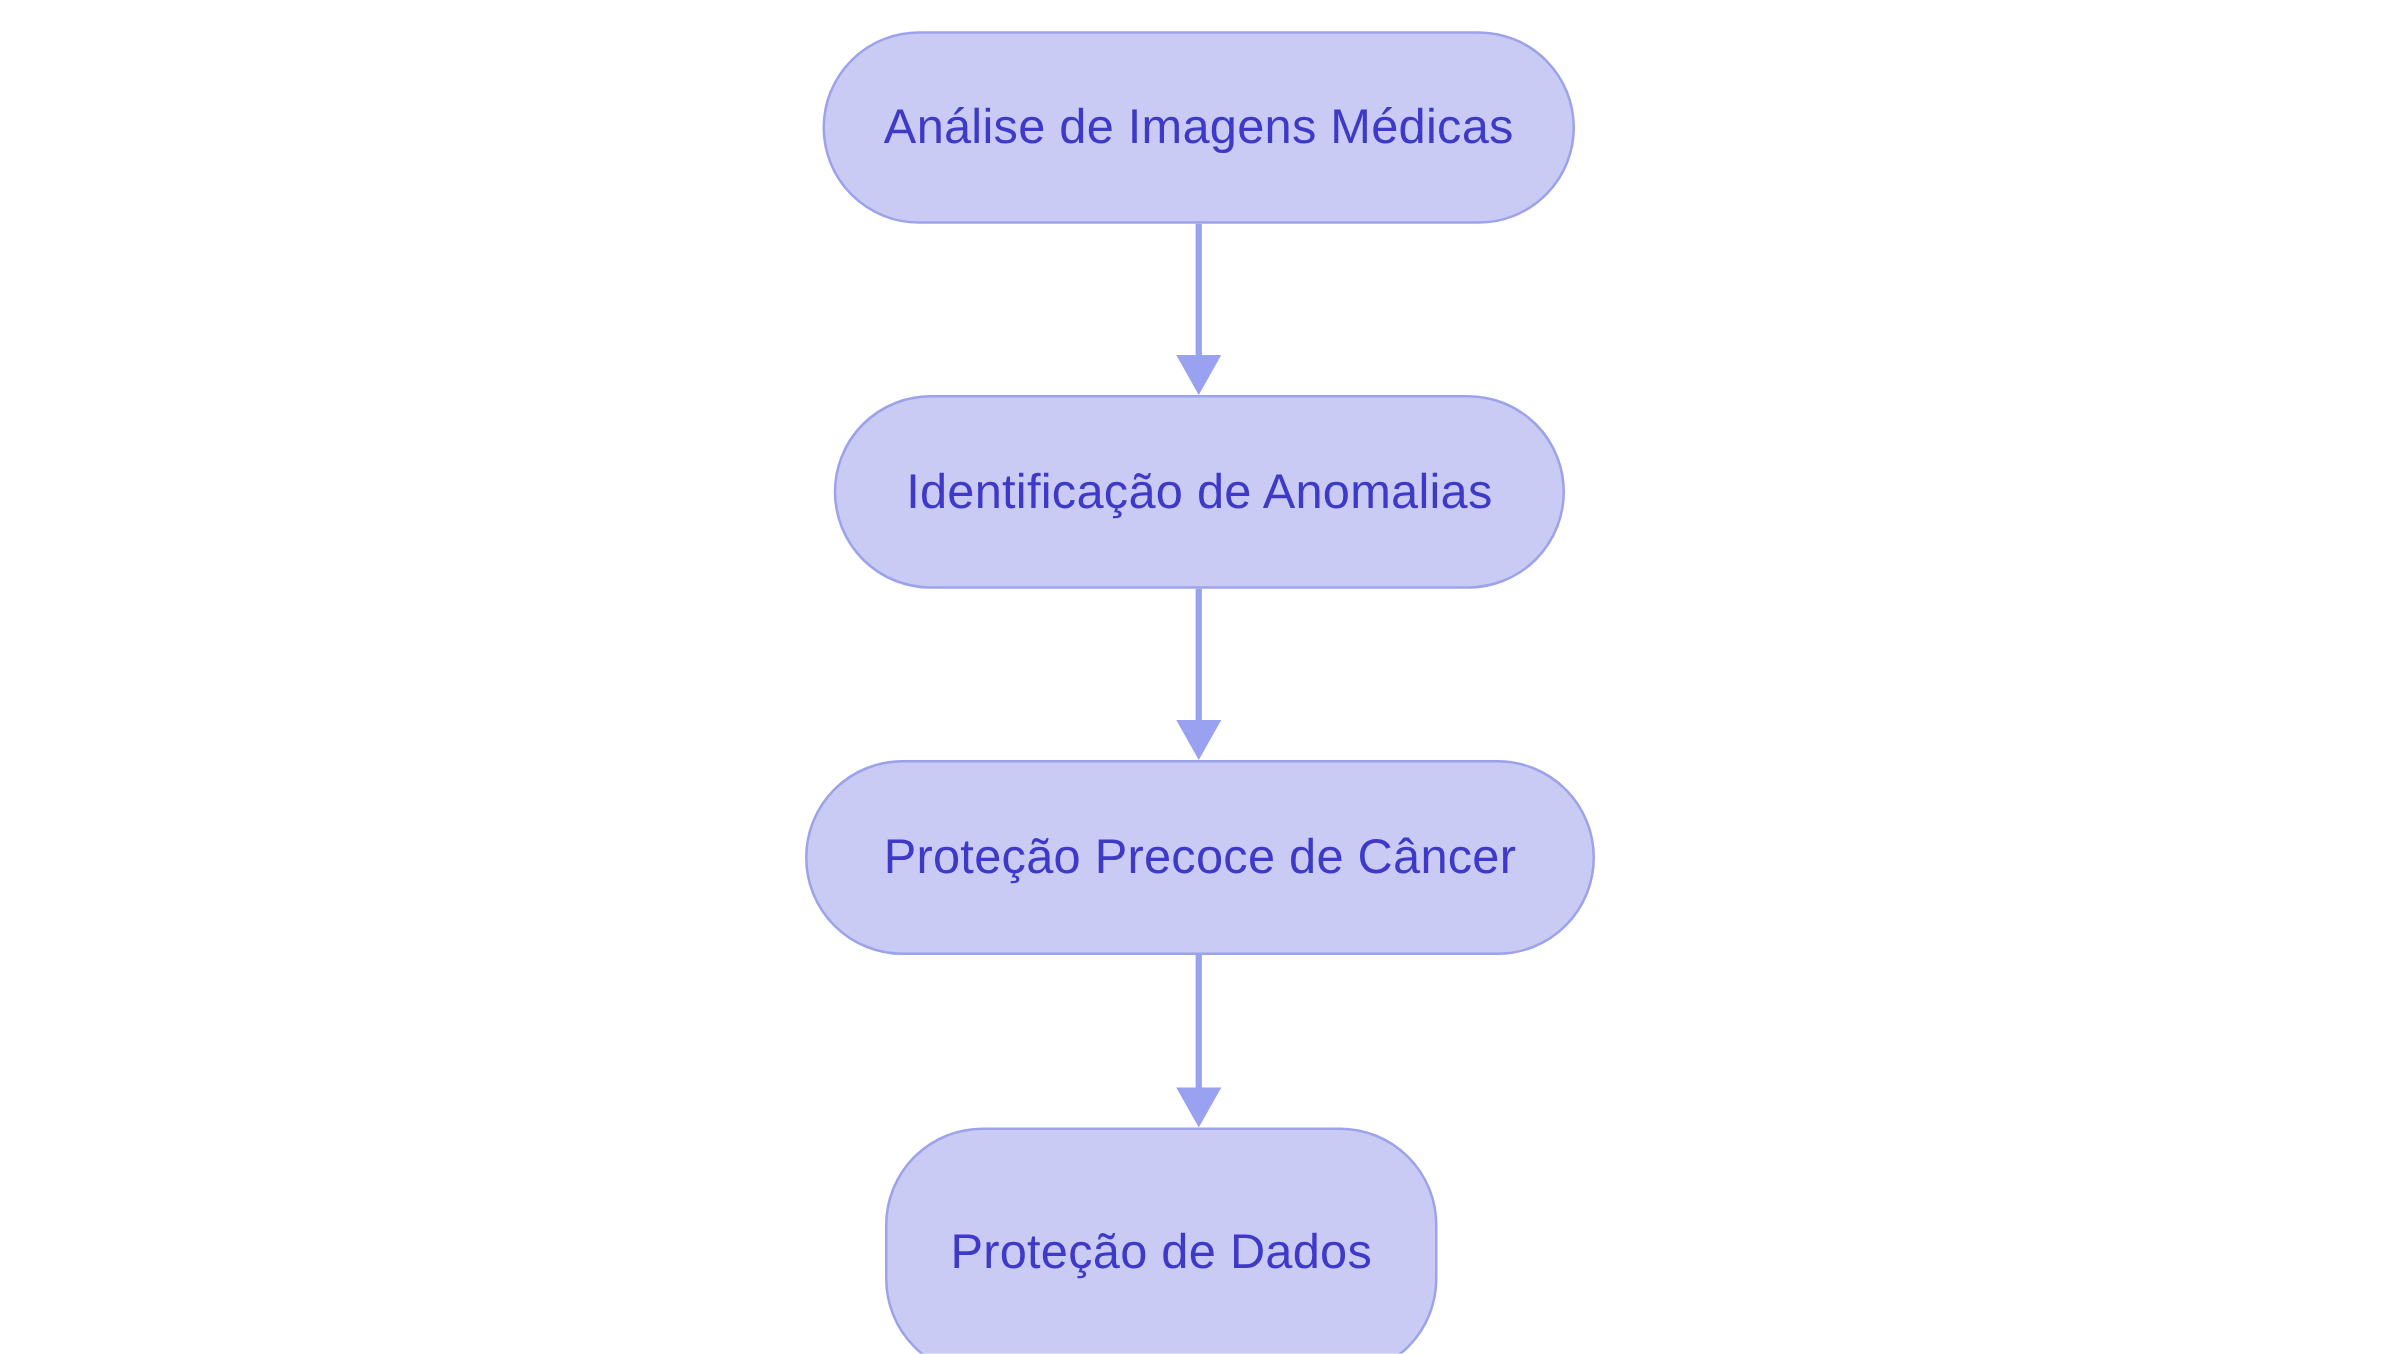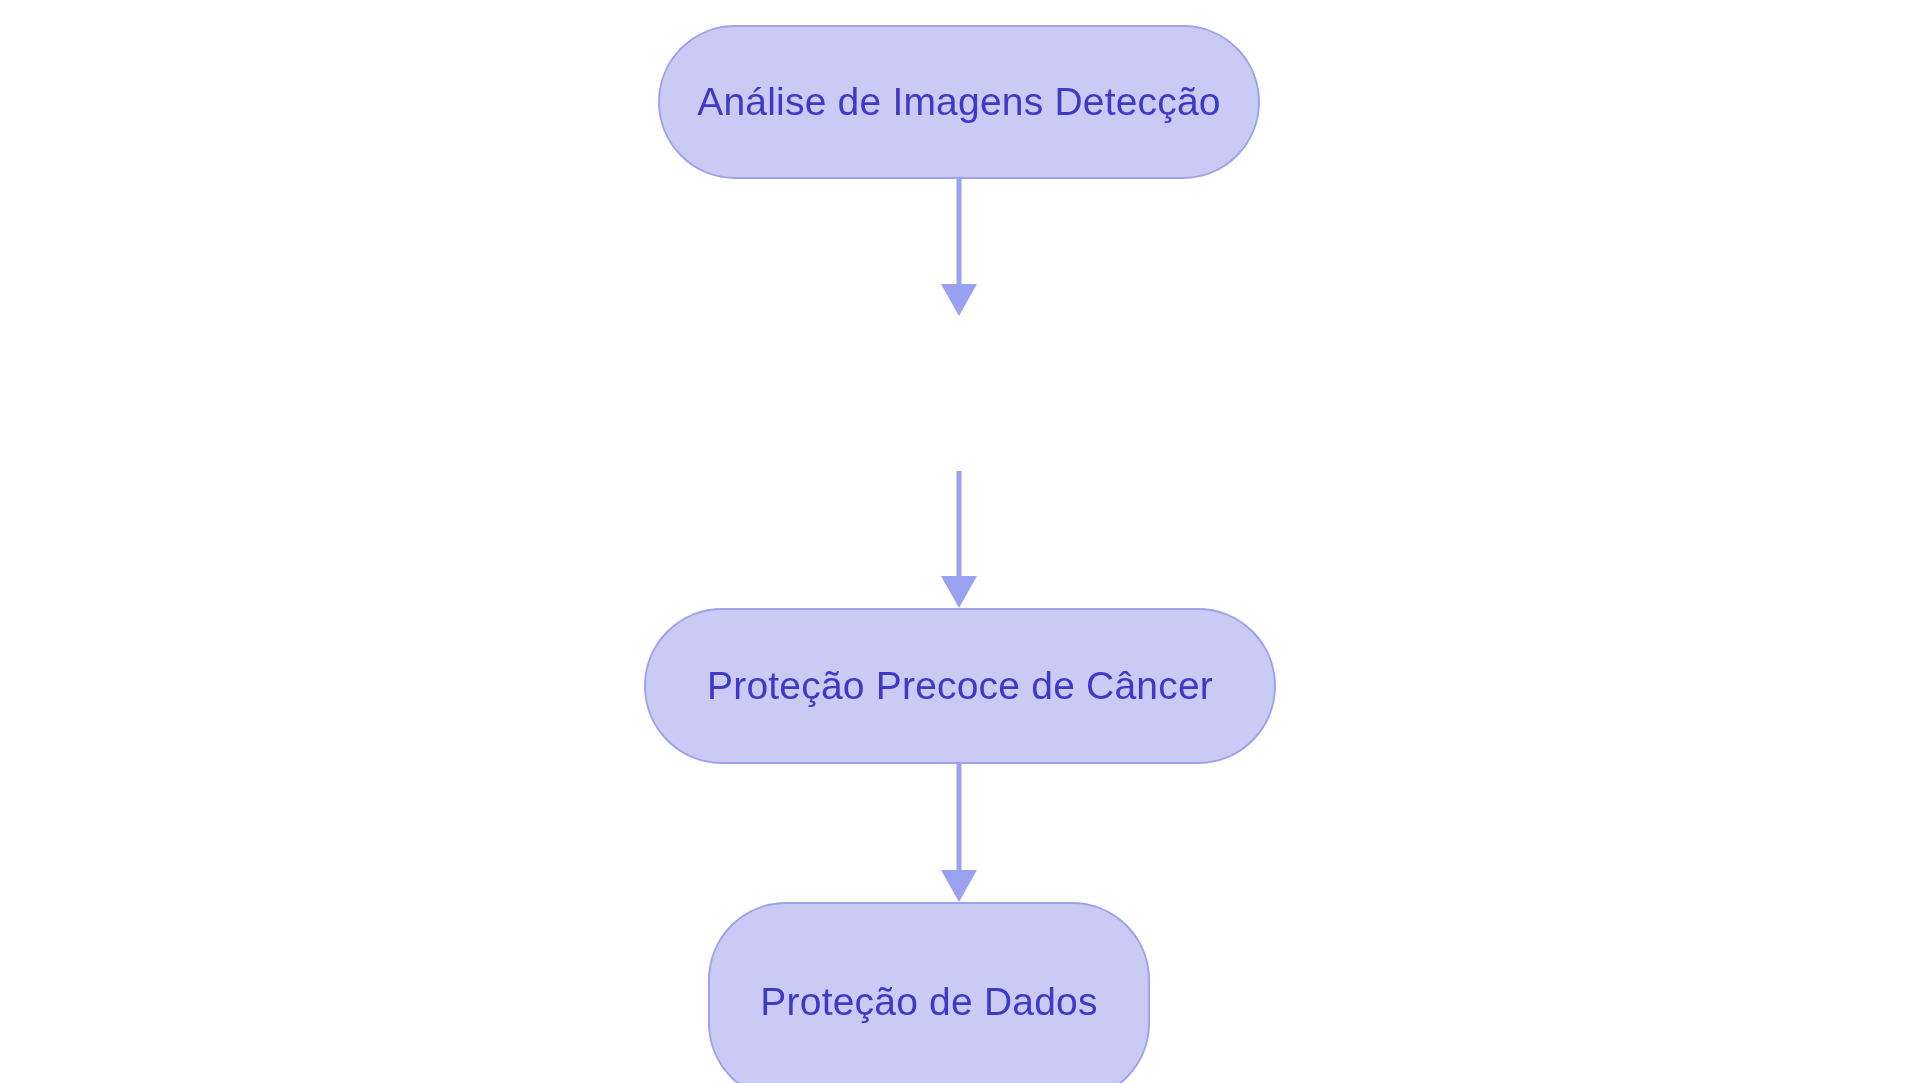--- a/index.html
+++ b/index.html
@@ -74,7 +74,7 @@
 <div class="canvas">
 
   <div class="node" id="node-1">
-    <span class="node-label">Análise de Imagens Detecção</span>
+    <span class="node-label">Análise de Imagens Médicas</span>
   </div>
 
   <div class="connector" id="connector-1">

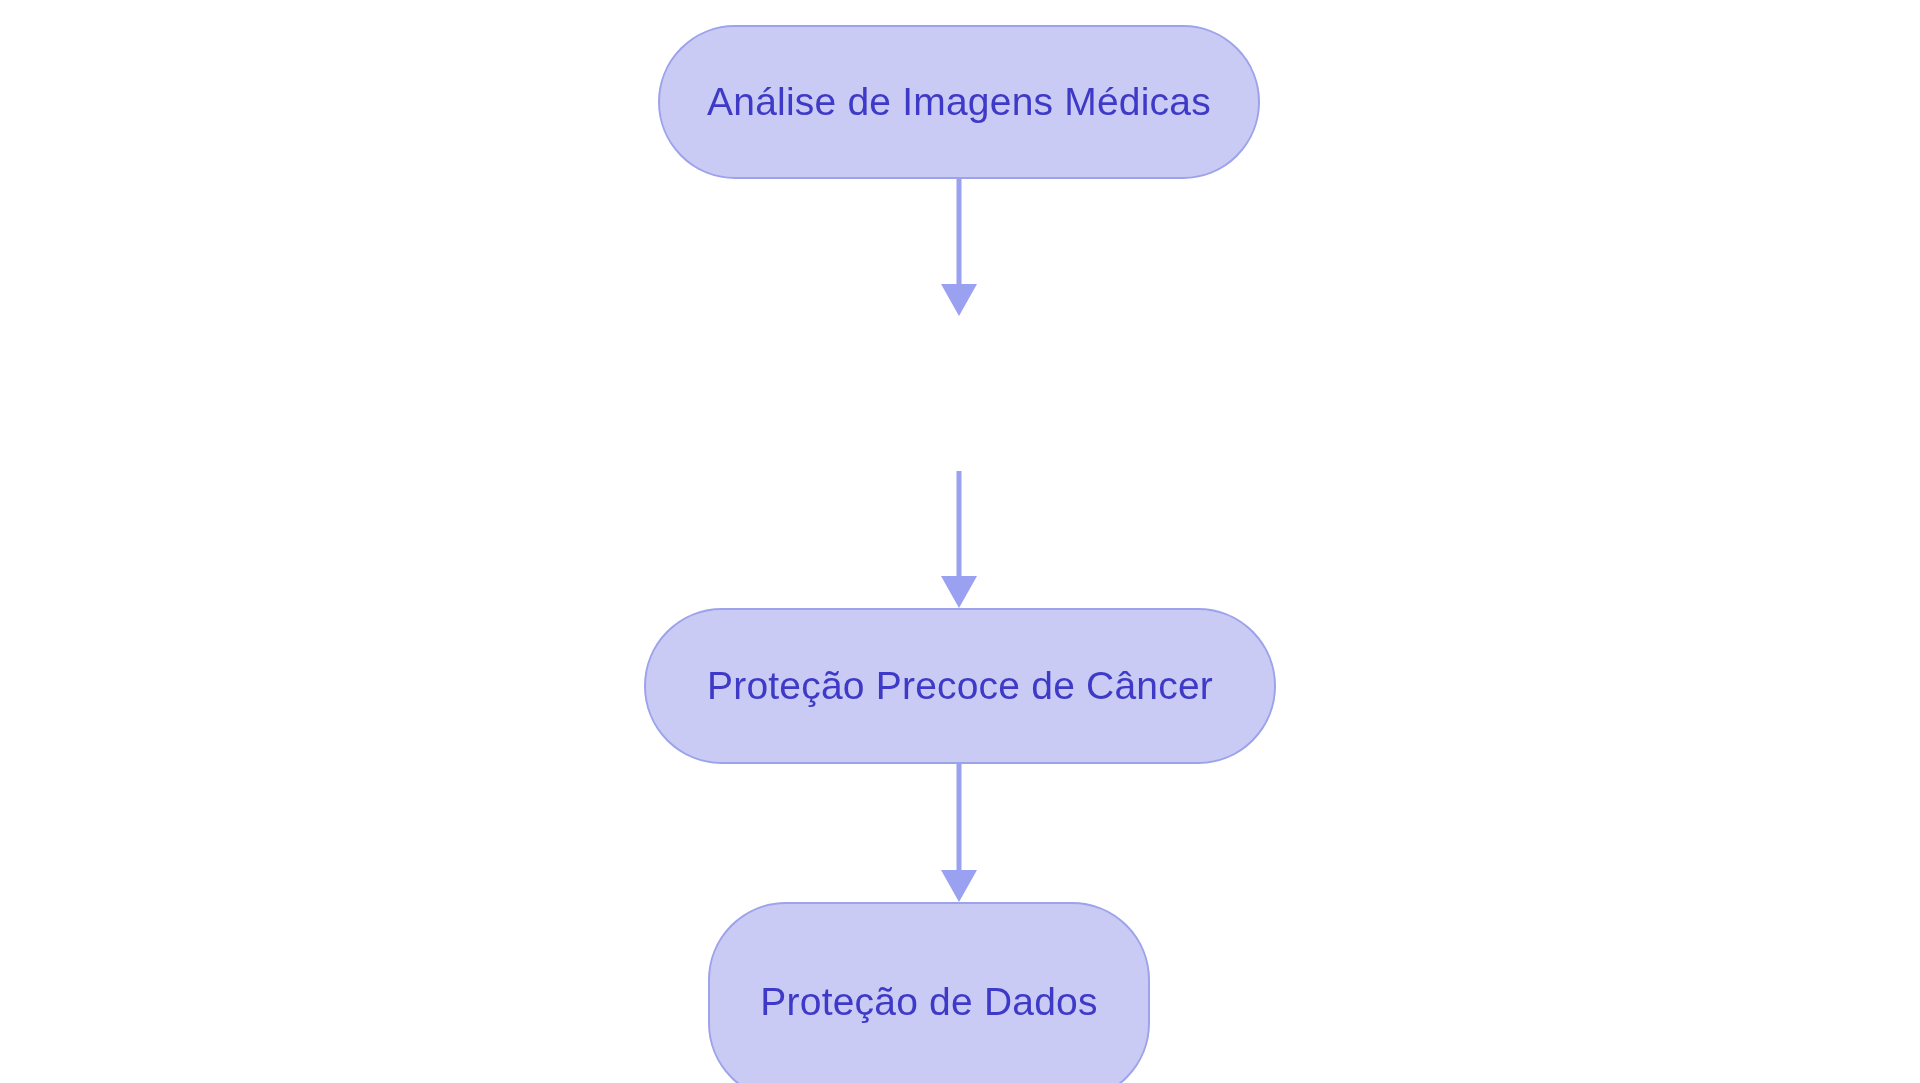--- a/index.html
+++ b/index.html
@@ -82,6 +82,9 @@
     <div class="head"></div>
   </div>
 
+  <div class="node" id="node-2">
+    <span class="node-label">Identificação de Anomalias</span>
+  </div>
 
   <div class="connector" id="connector-2">
     <div class="line"></div>

